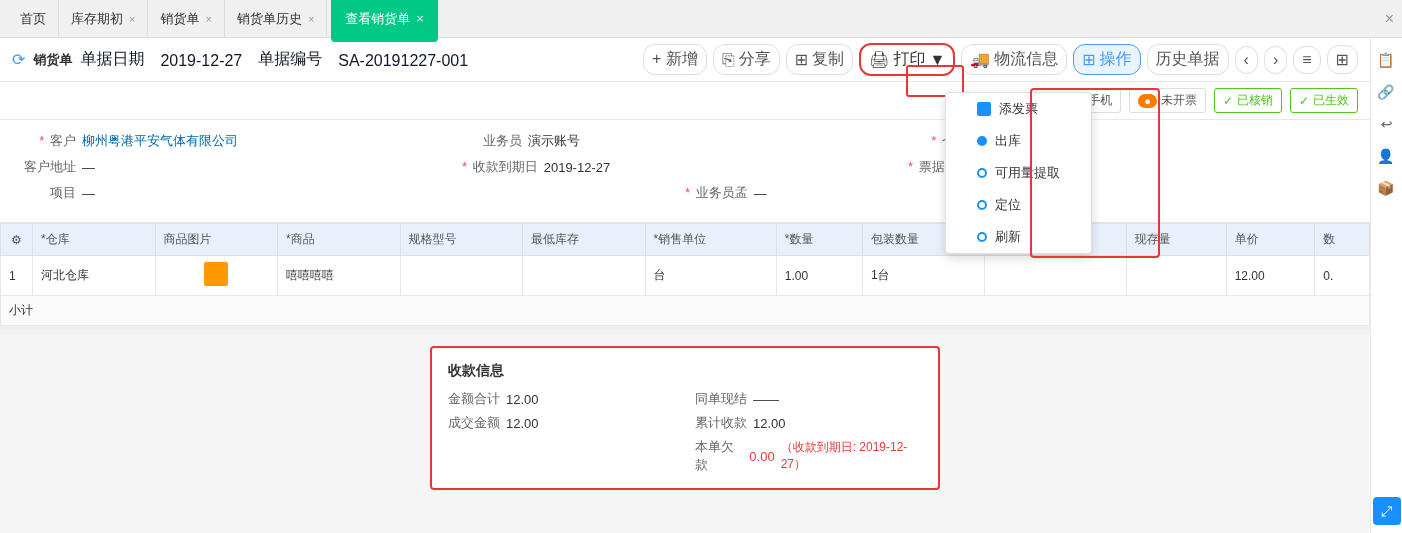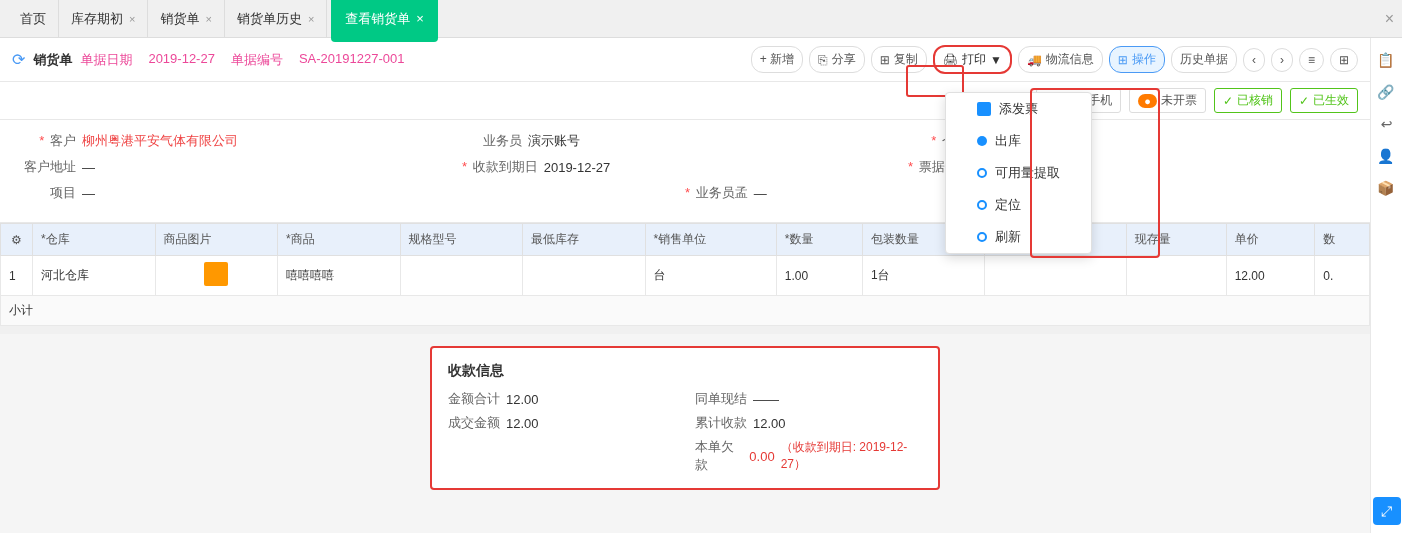--- a/index.html
+++ b/index.html
@@ -27,7 +27,7 @@
       height: 44px; padding: 0 12px; gap: 8px;
     }
     .doc-title { display: flex; align-items: center; gap: 8px; font-size: 13px; }
-    .doc-info { display: flex; align-items: flex-start; gap: 16px; font-size: 13px; color: #ec4899; }
+    .doc-info { display: flex; align-items: flex-end; gap: 16px; font-size: 16px; color: #0f172a; }
     .toolbar-right { margin-left: auto; display: flex; align-items: center; gap: 6px; }
     .btn-toolbar {
       display: flex; align-items: center; gap: 4px; padding: 4px 8px; border: 1px solid #ddd;

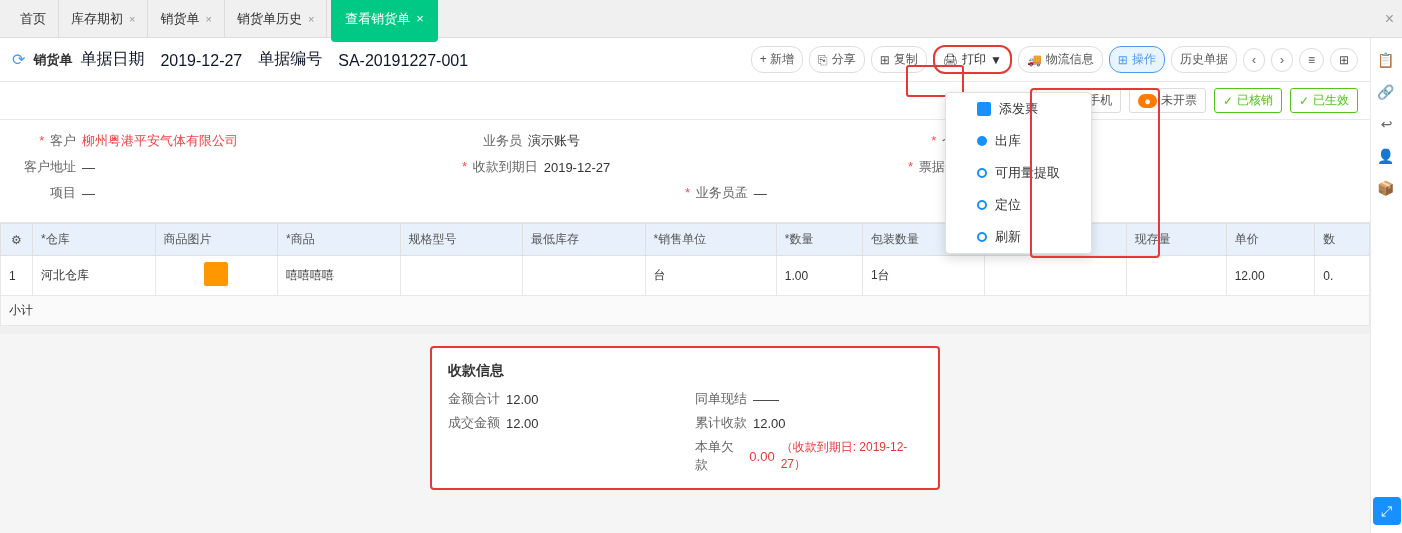--- a/index.html
+++ b/index.html
@@ -31,7 +31,7 @@
     .toolbar-right { margin-left: auto; display: flex; align-items: center; gap: 6px; }
     .btn-toolbar {
       display: flex; align-items: center; gap: 4px; padding: 4px 8px; border: 1px solid #ddd;
-      border-radius: 12px; cursor: pointer; font-size: 12px; background: #fff; color: #555;
+      border-radius: 12px; cursor: pointer; font-size: 16px; background: #fff; color: #555;
     }
     .btn-toolbar.active-blue { background: #e8f4ff; border-color: #4a9af5; color: #4a9af5; }
     .btn-print { border: 2px solid #e53935; color: #333; }

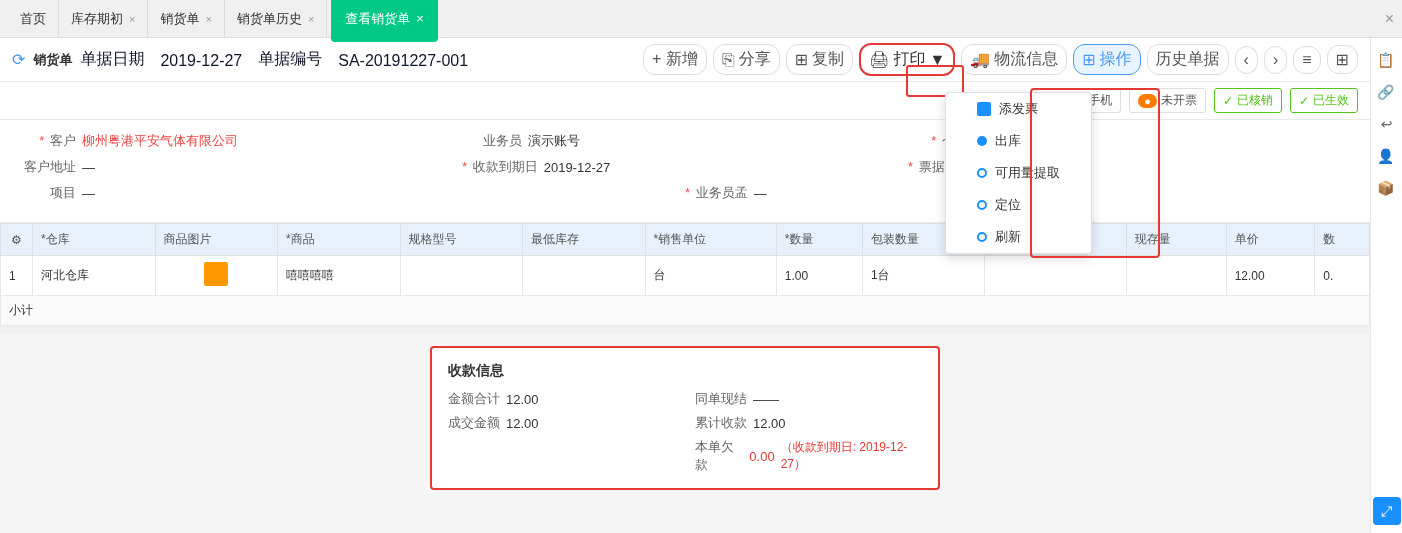--- a/index.html
+++ b/index.html
@@ -56,7 +56,7 @@
     .field-label { color: #666; min-width: 60px; text-align: right; font-size: 13px; }
     .field-required { color: #ff4d4f; margin-right: 2px; }
     .field-value { color: #333; font-size: 13px; }
-    .field-link { color: #ef4444; cursor: pointer; }
+    .field-link { color: #0369a1; cursor: pointer; }
     .add-note { color: #ff9800; cursor: pointer; display: flex; align-items: center; gap: 3px; }
 
     

